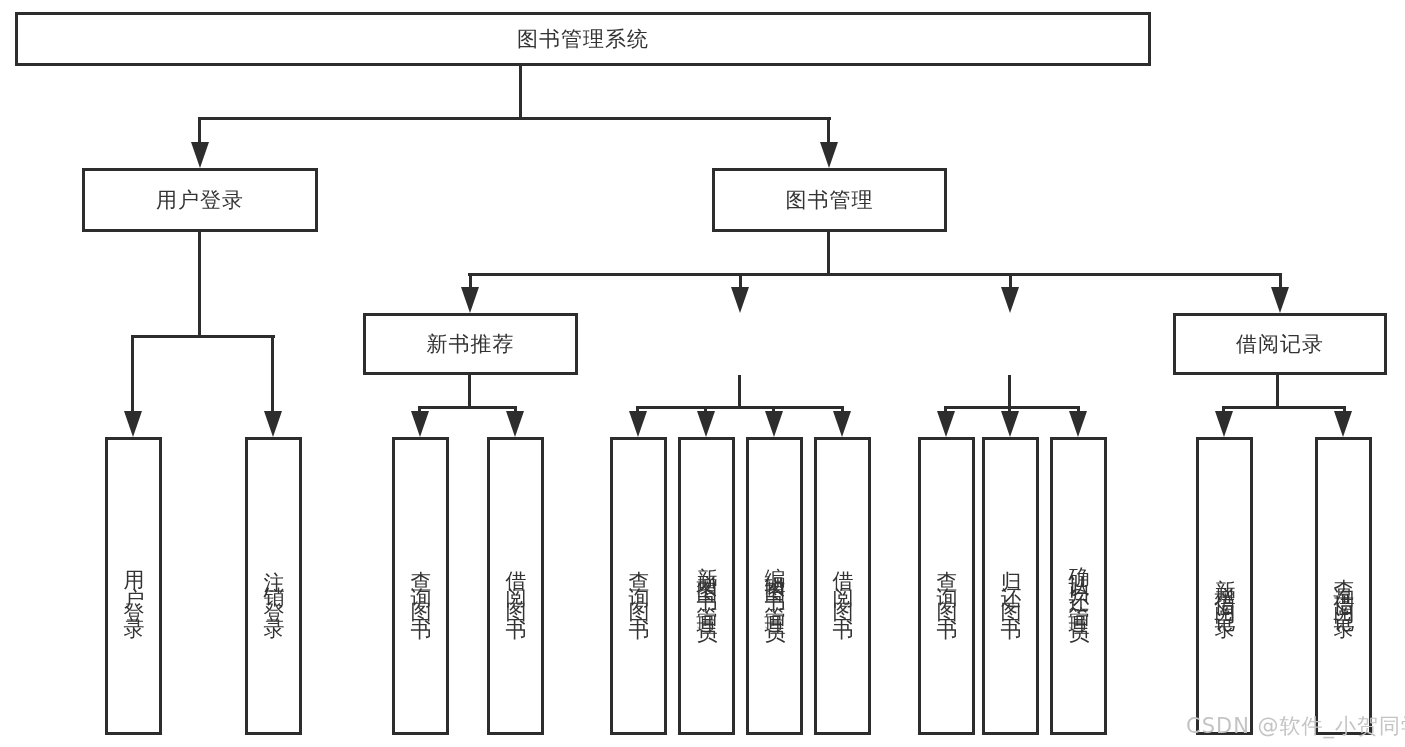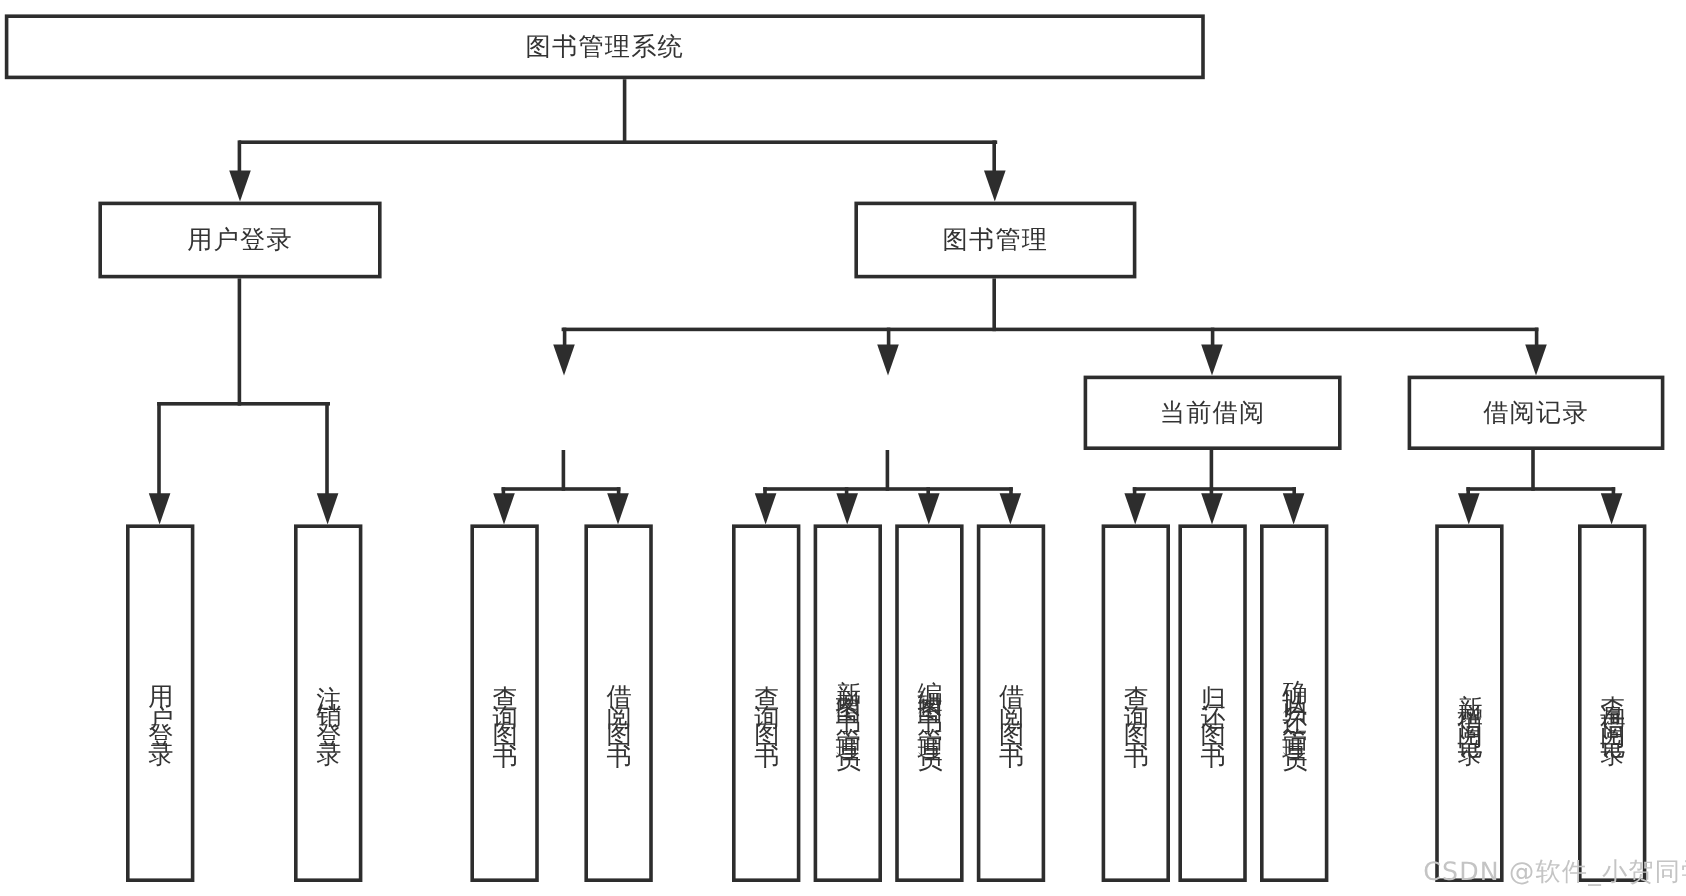--- a/index.html
+++ b/index.html
@@ -67,7 +67,7 @@
 
 <div class="stage">
 
-  <div class="box" style="left:4px;top:12px;width:1000px;height:54px;">
+  <div class="box" style="left:15px;top:12px;width:1136px;height:54px;">
     <span>图书管理系统</span>
   </div>
 

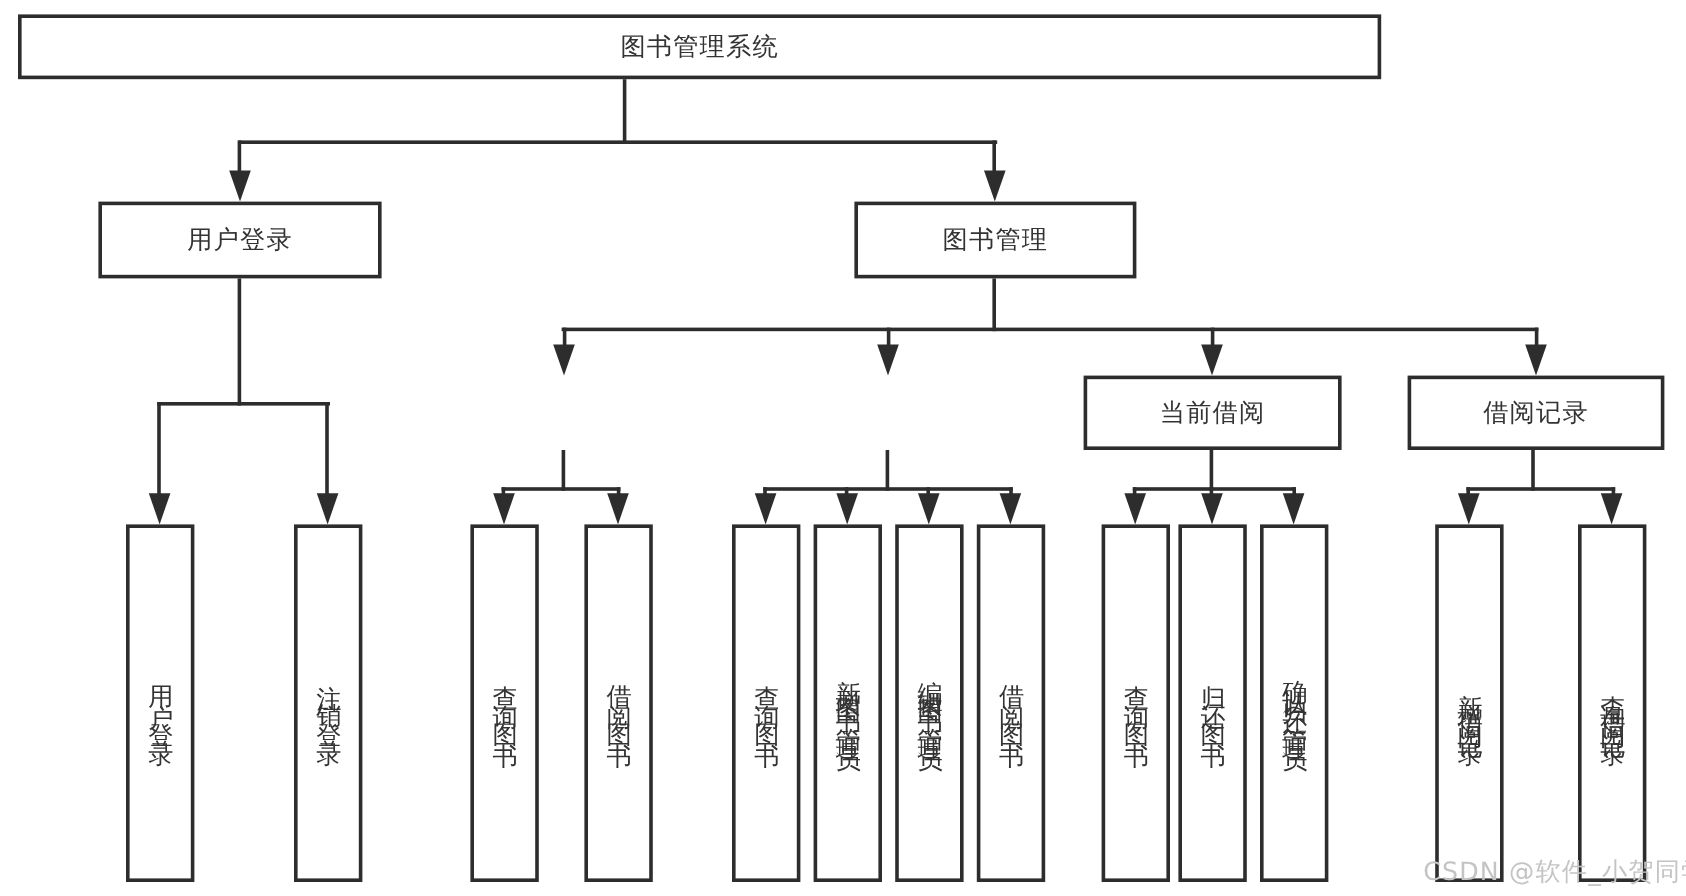--- a/index.html
+++ b/index.html
@@ -103,6 +103,9 @@
   <div class="ar" style="left:1001px;top:287px;"></div>
   <div class="ar" style="left:1271px;top:287px;"></div>
 
+  <div class="box" style="left:363px;top:313px;width:215px;height:62px;">
+    <span>新书推荐</span>
+  </div>
   <div class="box" style="left:903px;top:313px;width:215px;height:62px;">
     <span>当前借阅</span>
   </div>

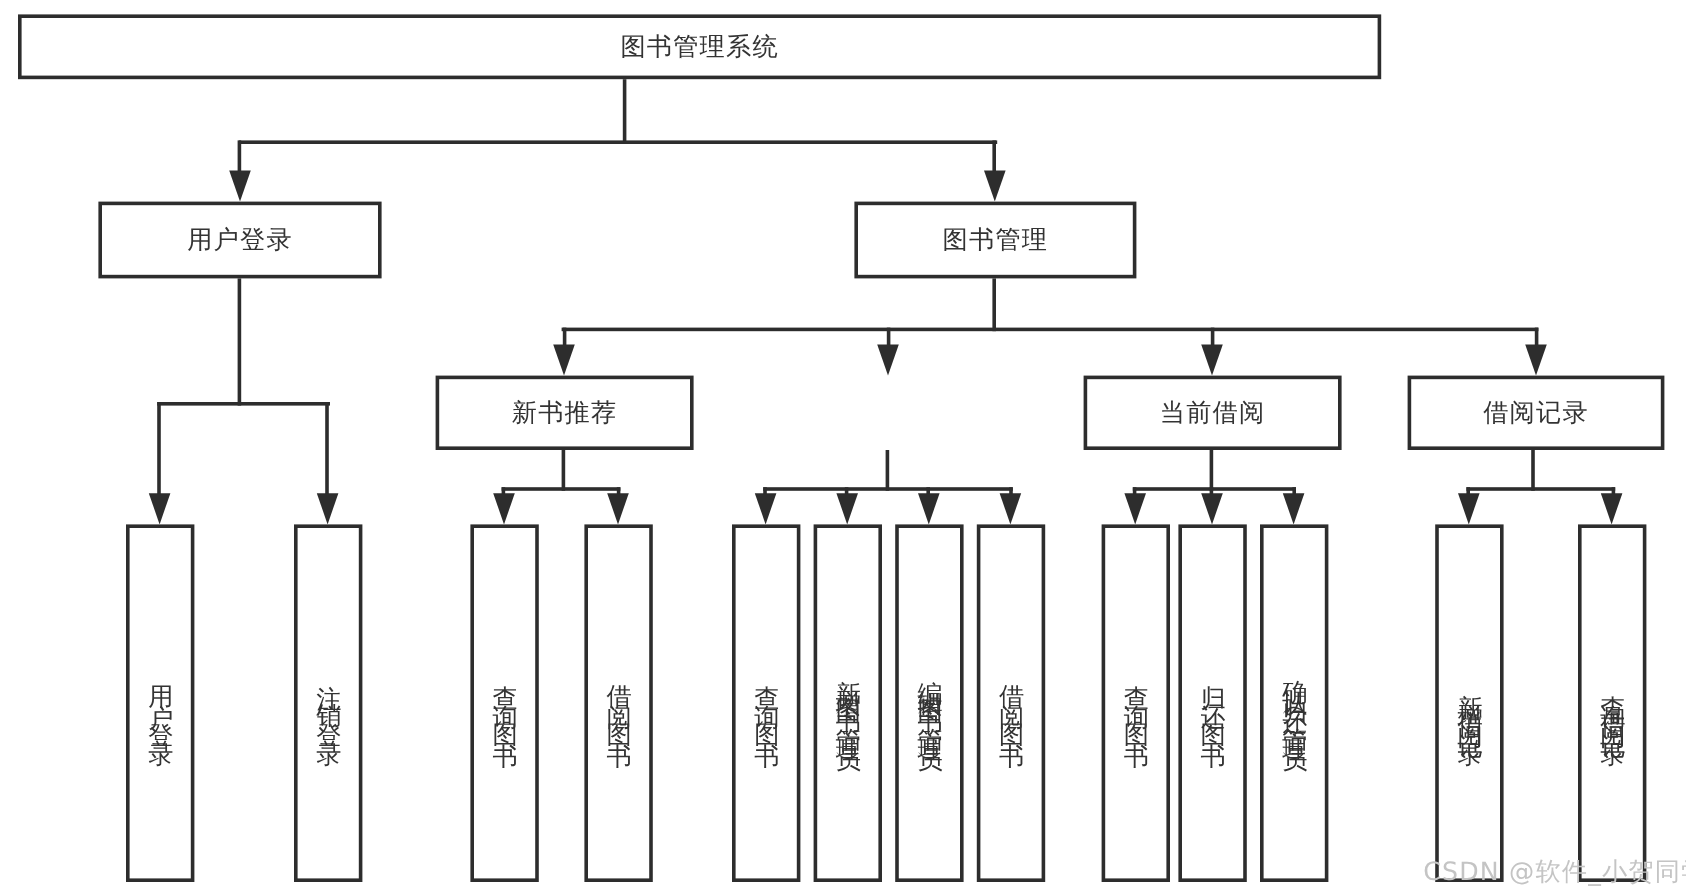--- a/index.html
+++ b/index.html
@@ -106,9 +106,6 @@
   <div class="box" style="left:363px;top:313px;width:215px;height:62px;">
     <span>新书推荐</span>
   </div>
-  <div class="box" style="left:903px;top:313px;width:215px;height:62px;">
-    <span>当前借阅</span>
-  </div>
   <div class="box" style="left:1173px;top:313px;width:214px;height:62px;">
     <span>借阅记录</span>
   </div>

